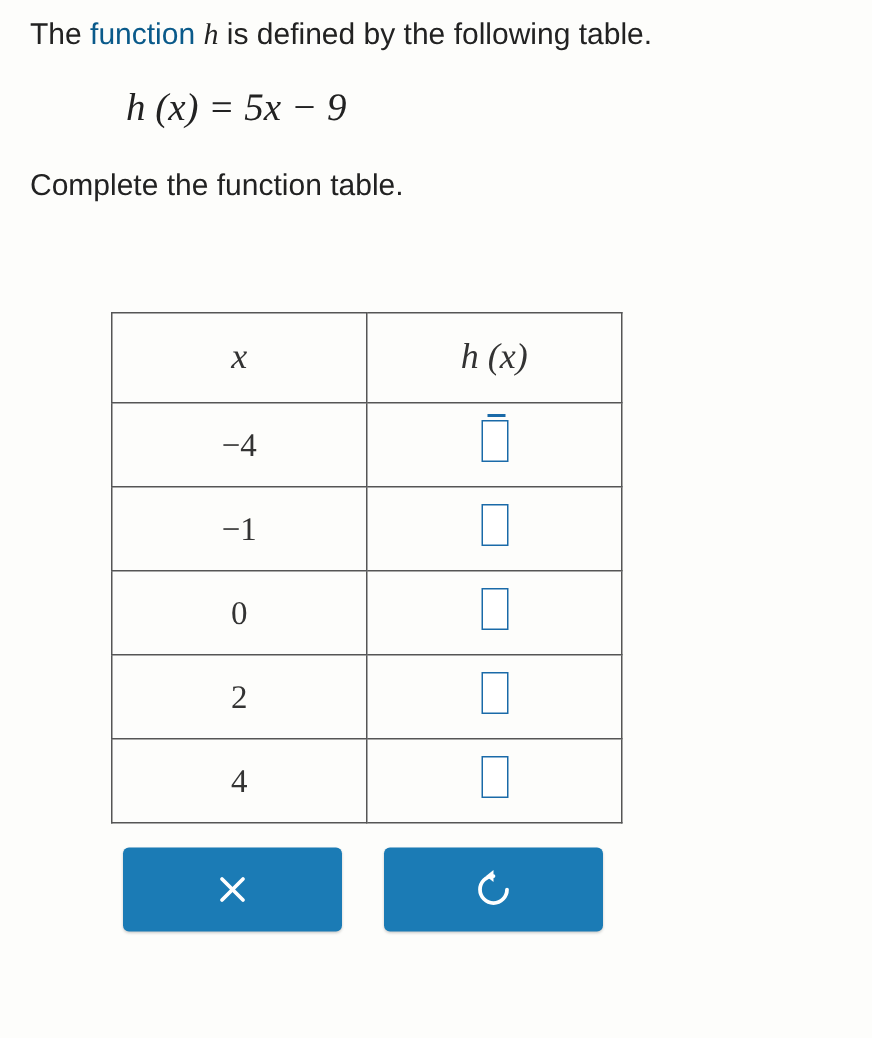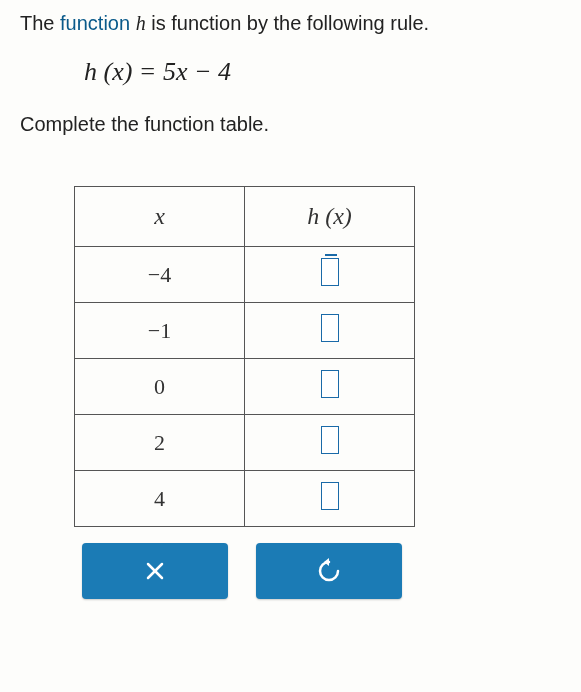--- a/index.html
+++ b/index.html
@@ -109,7 +109,7 @@
 <div class="content">
 
   <div class="intro">
-    <span>The </span><a class="link">function</a><span> </span><span class="ital">h</span><span> is function by the following rule.</span>
+    <span>The </span><a class="link">function</a><span> </span><span class="ital">h</span><span> is defined by the following table.</span>
   </div>
 
   <div class="formula">h (x) = 5x − 4</div>

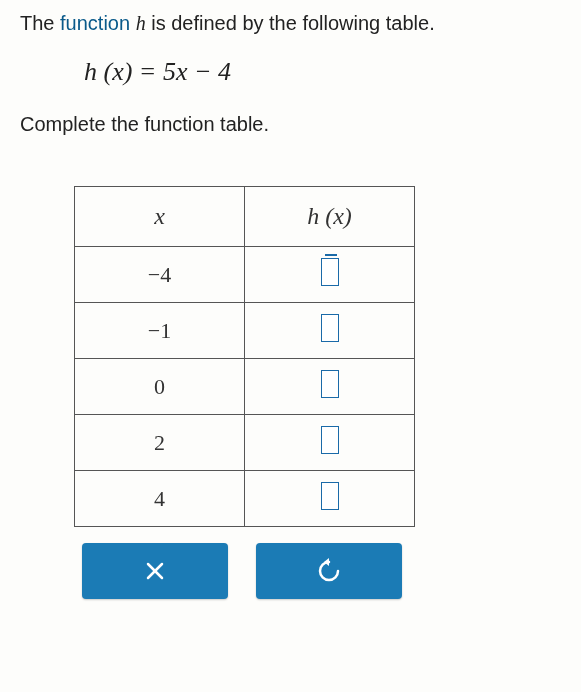--- a/index.html
+++ b/index.html
@@ -112,7 +112,7 @@
     <span>The </span><a class="link">function</a><span> </span><span class="ital">h</span><span> is defined by the following table.</span>
   </div>
 
-  <div class="formula">h (x) = 5x − 4</div>
+  <div class="formula">h (x) = 5x − 9</div>
 
   <div class="instruction">Complete the function table.</div>
 

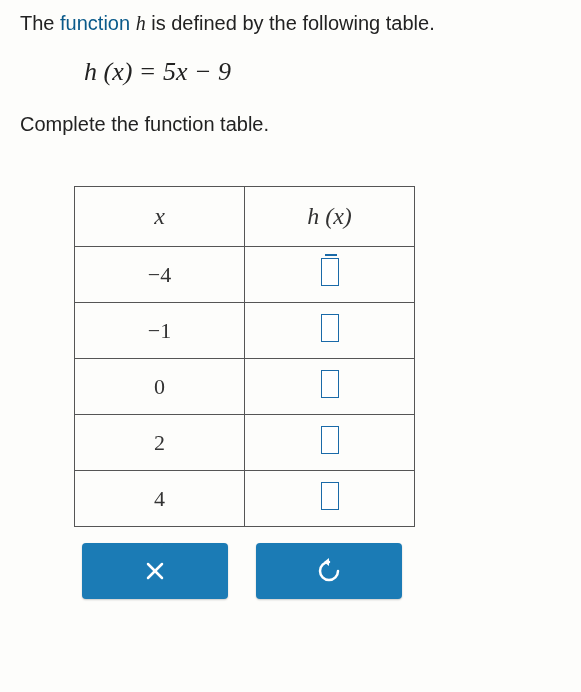--- a/index.html
+++ b/index.html
@@ -38,7 +38,7 @@
   .instruction {
     font-size: 20px;
     color: #222;
-    margin-bottom: 50px;
+    margin-bottom: 72px;
     font-weight: 500;
   }
   table.func {

